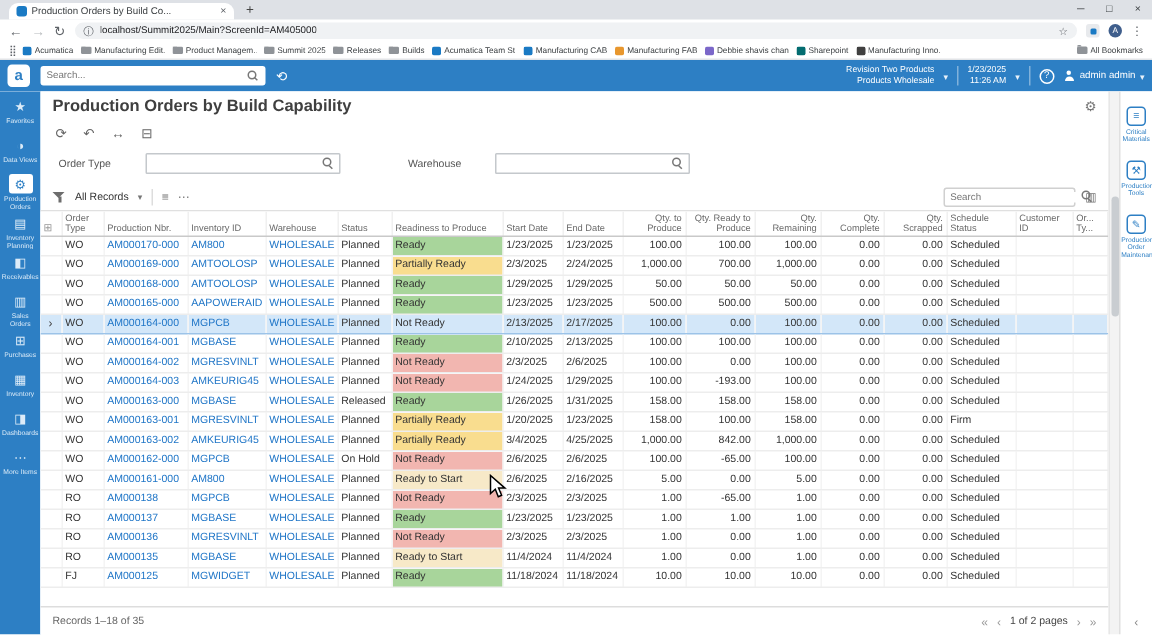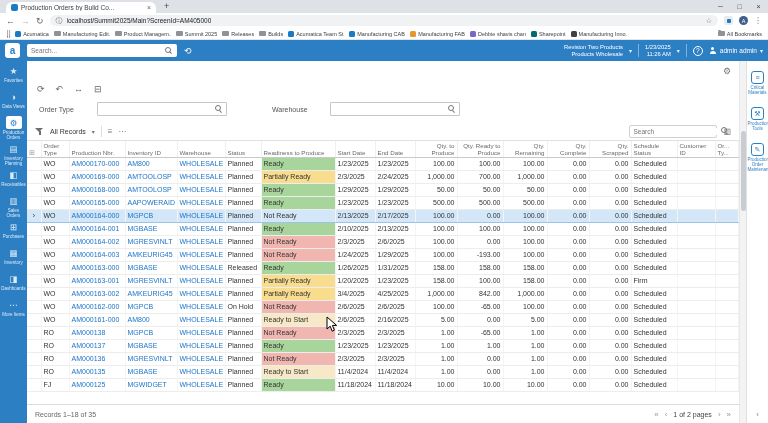--- a/index.html
+++ b/index.html
@@ -284,6 +284,7 @@
 
   <main class="content">
     <div class="title-row">
+      <span class="page-title">Production Orders by Build Capability</span>
       <span class="title-gear">⚙</span>
     </div>
 

